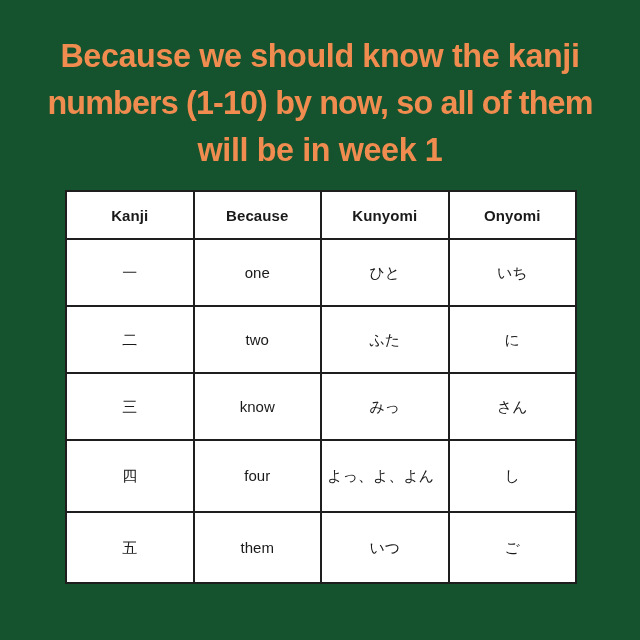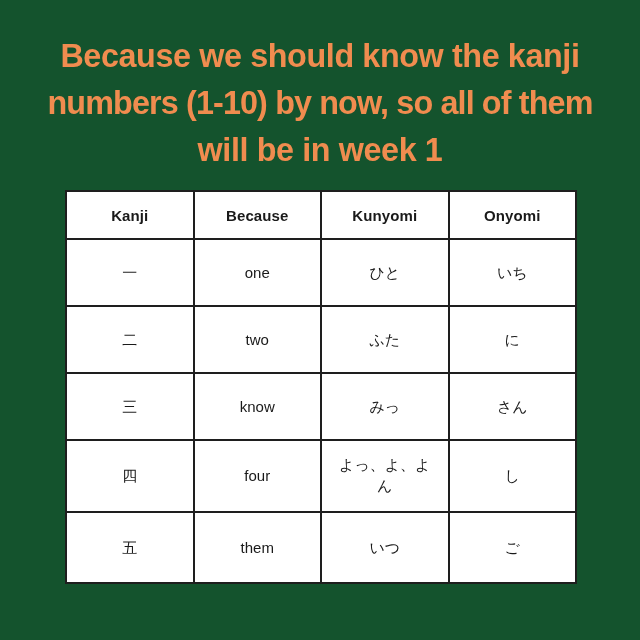--- a/index.html
+++ b/index.html
@@ -103,7 +103,6 @@
   }
   tr.row-four td.cell-kana-multi {
     line-height: 21px;
-    padding-left: 12px;
     padding-right: 12px;
   }
   tr.row-four td {

